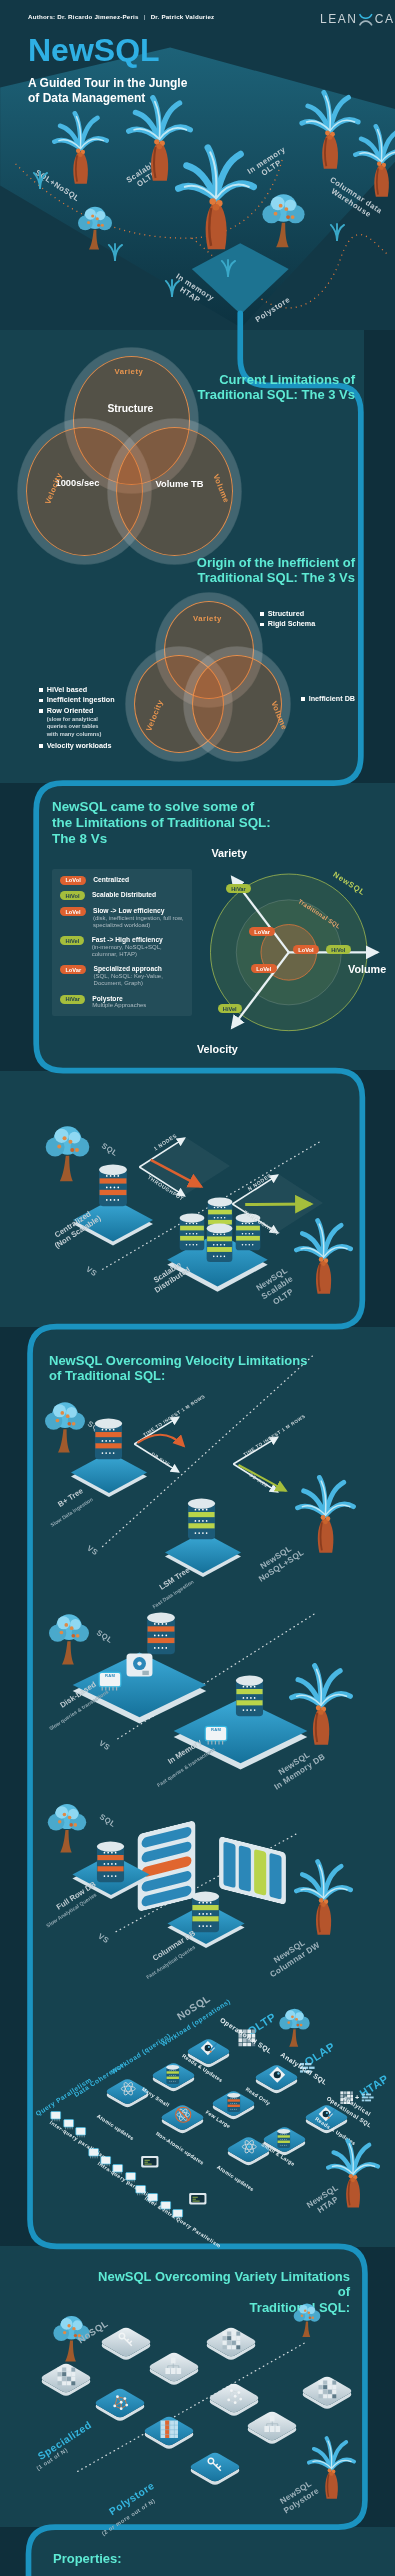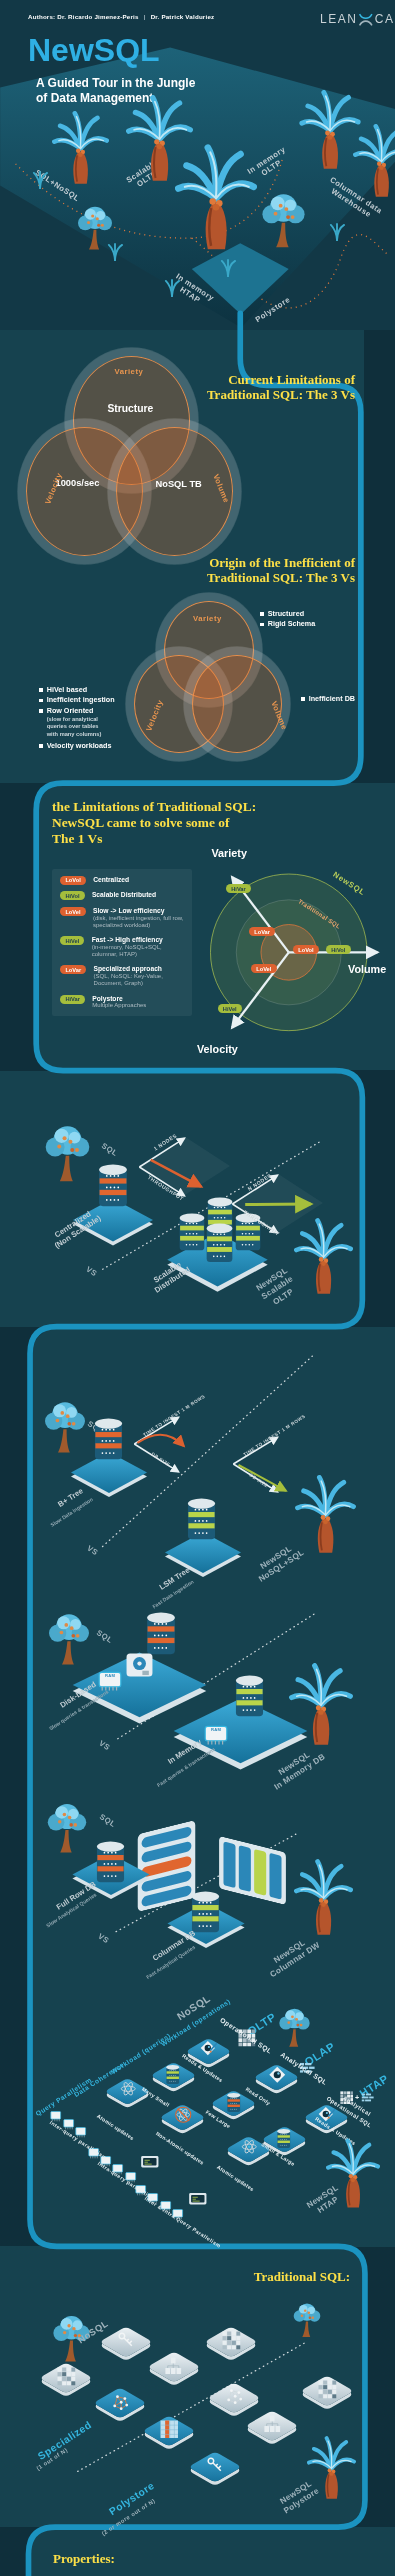--- a/index.html
+++ b/index.html
@@ -369,7 +369,7 @@
     <span>CALE</span>
   </div>
   <div class="abs" style="left:28px;top:32px;color:#2fb0e4;font-weight:bold;font-size:32px;">NewSQL</div>
-  <div class="abs" style="left:36px;top:76px;color:#fff;font-weight:bold;font-size:12px;line-height:1.25;">
+  <div class="abs" style="left:28px;top:76px;color:#fff;font-weight:bold;font-size:12px;line-height:1.25;">
     <div>A Guided Tour in the Jungle</div>
     <div>of Data Management</div>
   </div>

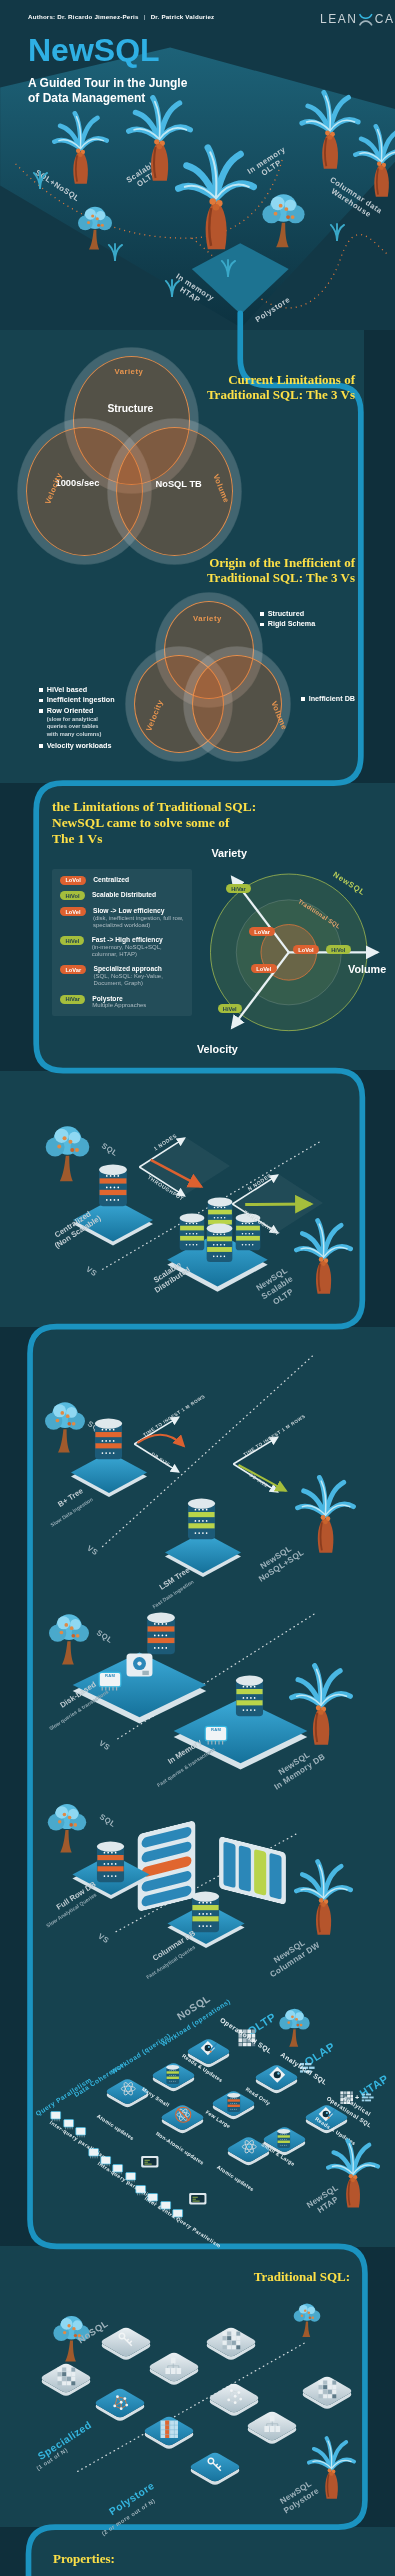--- a/index.html
+++ b/index.html
@@ -6,7 +6,7 @@
   #page{position:relative;width:396px;height:2979px;overflow:hidden;background:#0f2f3b;}
   .abs{position:absolute;}
   .panel{position:absolute;background:#16424f;}
-  .sechead{position:absolute;color:#fde047;font-weight:bold;font-size:13px;line-height:1.18;font-family:Liberation Serif, serif;}
+  .sechead{position:absolute;color:#5eead4;font-weight:bold;font-size:13px;line-height:1.18;}
   .r{text-align:right;}
   .iso{position:absolute;font-weight:bold;color:#9fb3bc;letter-spacing:0.5px;white-space:nowrap;font-size:7.7px;}
   .rot33{transform:rotate(33deg);} .rotm33{transform:rotate(-33deg);}

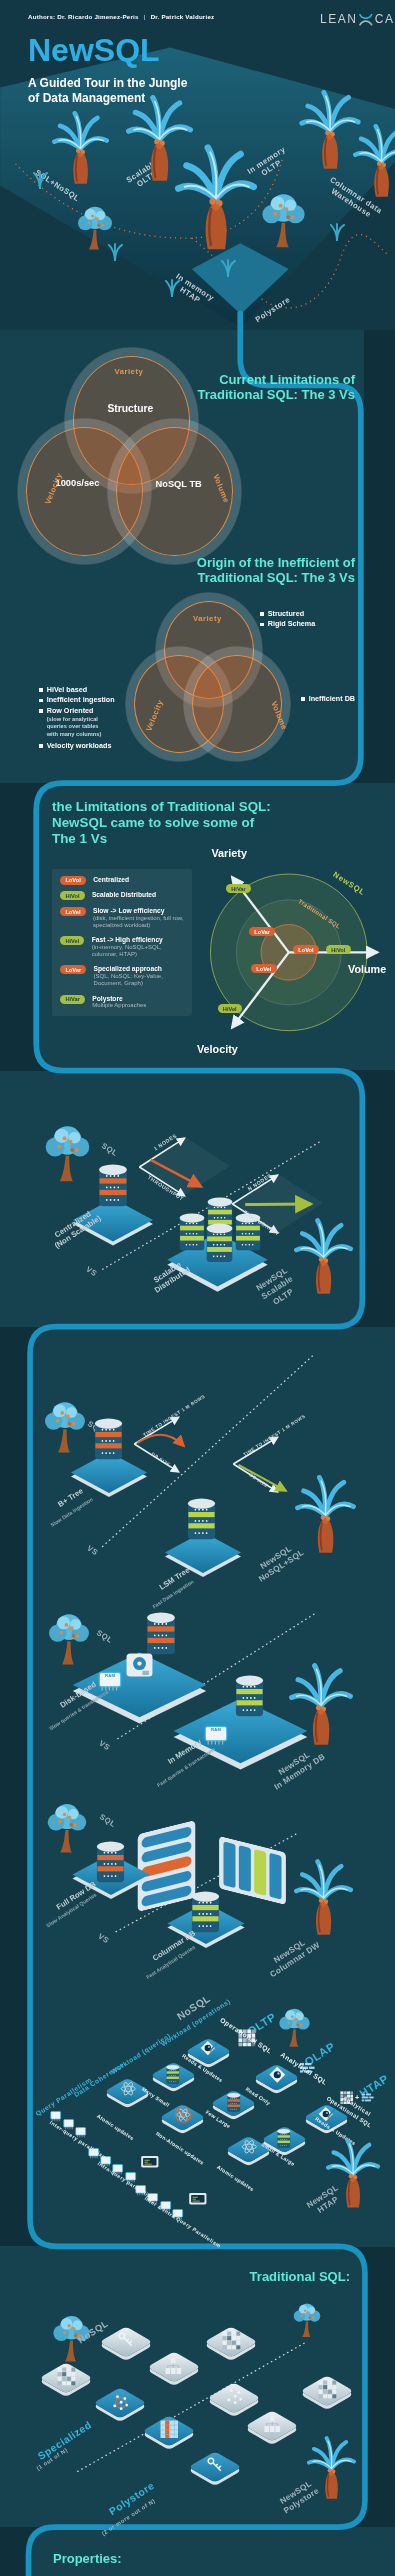--- a/index.html
+++ b/index.html
@@ -430,7 +430,7 @@
     <div class="vlab" style="left:99px;top:27px;">Variety</div>
     <div class="vval" style="left:92px;top:63px;font-size:10.3px;">Structure</div>
     <div class="vval" style="left:40px;top:138px;">1000s/sec</div>
-    <div class="vval" style="left:140px;top:139px;">NoSQL TB</div>
+    <div class="vval" style="left:140px;top:139px;">Volume TB</div>
     <div class="vlab rotm68" style="left:21.6px;top:144px;">Velocity</div>
     <div class="vlab rot68" style="left:190px;top:144px;">Volume</div>
   </div>

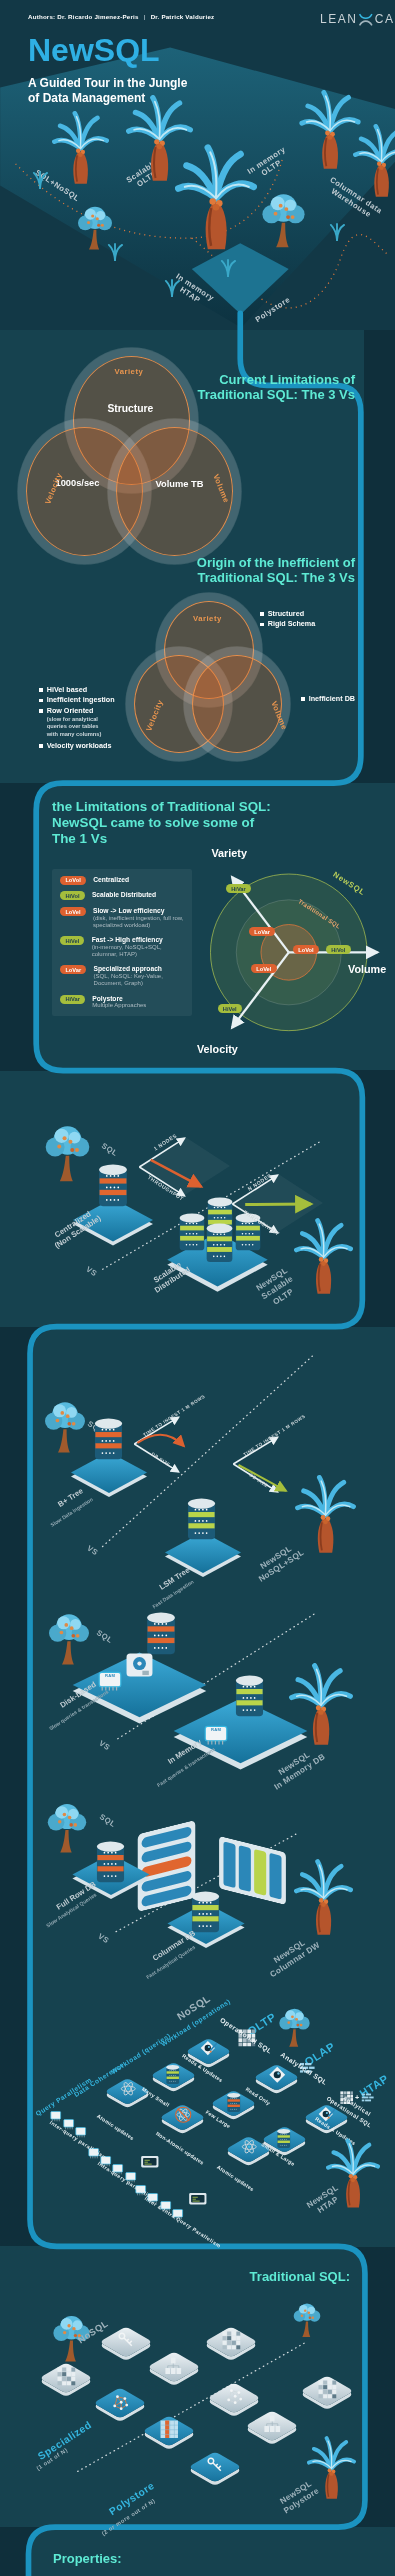--- a/index.html
+++ b/index.html
@@ -461,8 +461,8 @@
   </div>
 
   <div class="sechead" style="left:52px;top:799px;width:268px;font-size:13.4px;">
+    <div>NewSQL came to solve some of</div>
     <div>the Limitations of Traditional SQL:</div>
-    <div>NewSQL came to solve some of</div>
     <div>The 1 Vs</div>
   </div>
   <div class="legend" id="solve-legend" style="left:52px;top:869px;width:140px;">

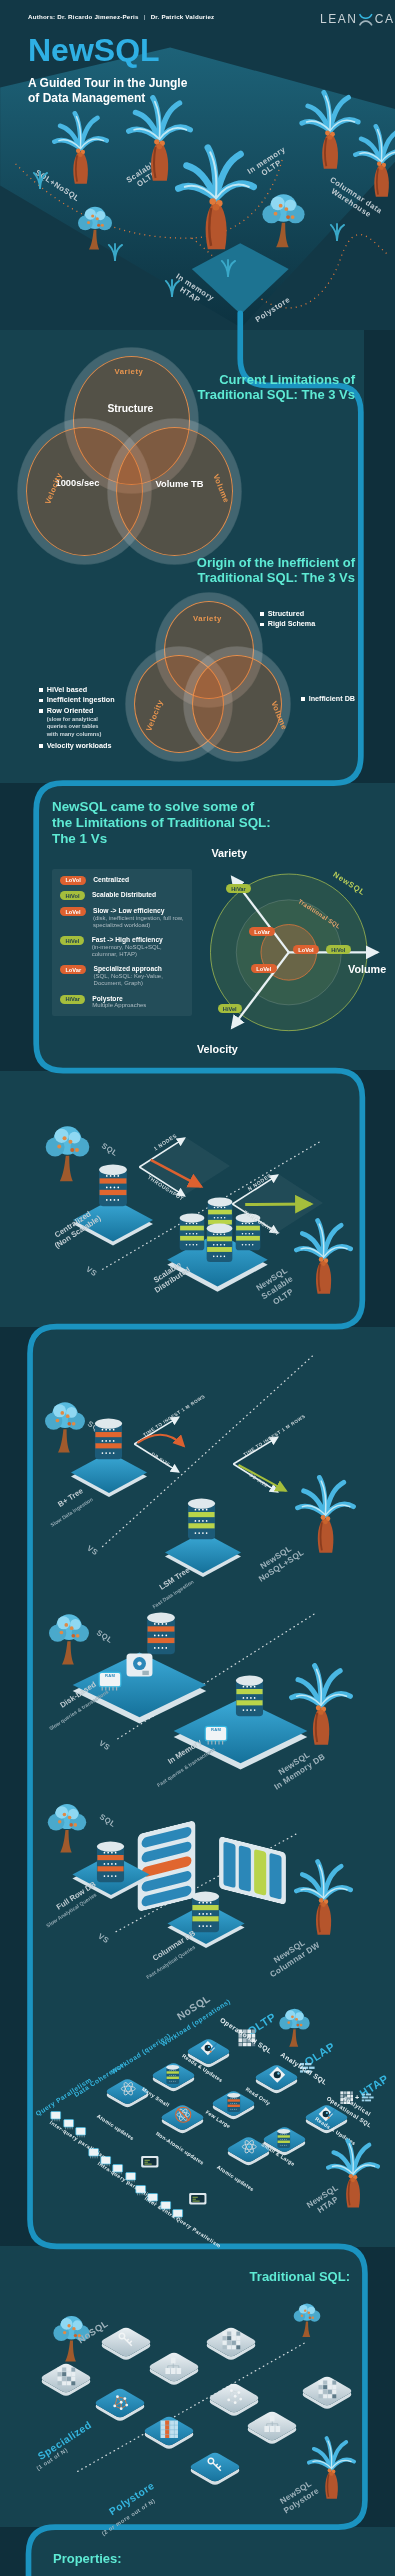--- a/index.html
+++ b/index.html
@@ -463,7 +463,7 @@
   <div class="sechead" style="left:52px;top:799px;width:268px;font-size:13.4px;">
     <div>NewSQL came to solve some of</div>
     <div>the Limitations of Traditional SQL:</div>
-    <div>The 1 Vs</div>
+    <div>The 8 Vs</div>
   </div>
   <div class="legend" id="solve-legend" style="left:52px;top:869px;width:140px;">
       <div class="leg-row">

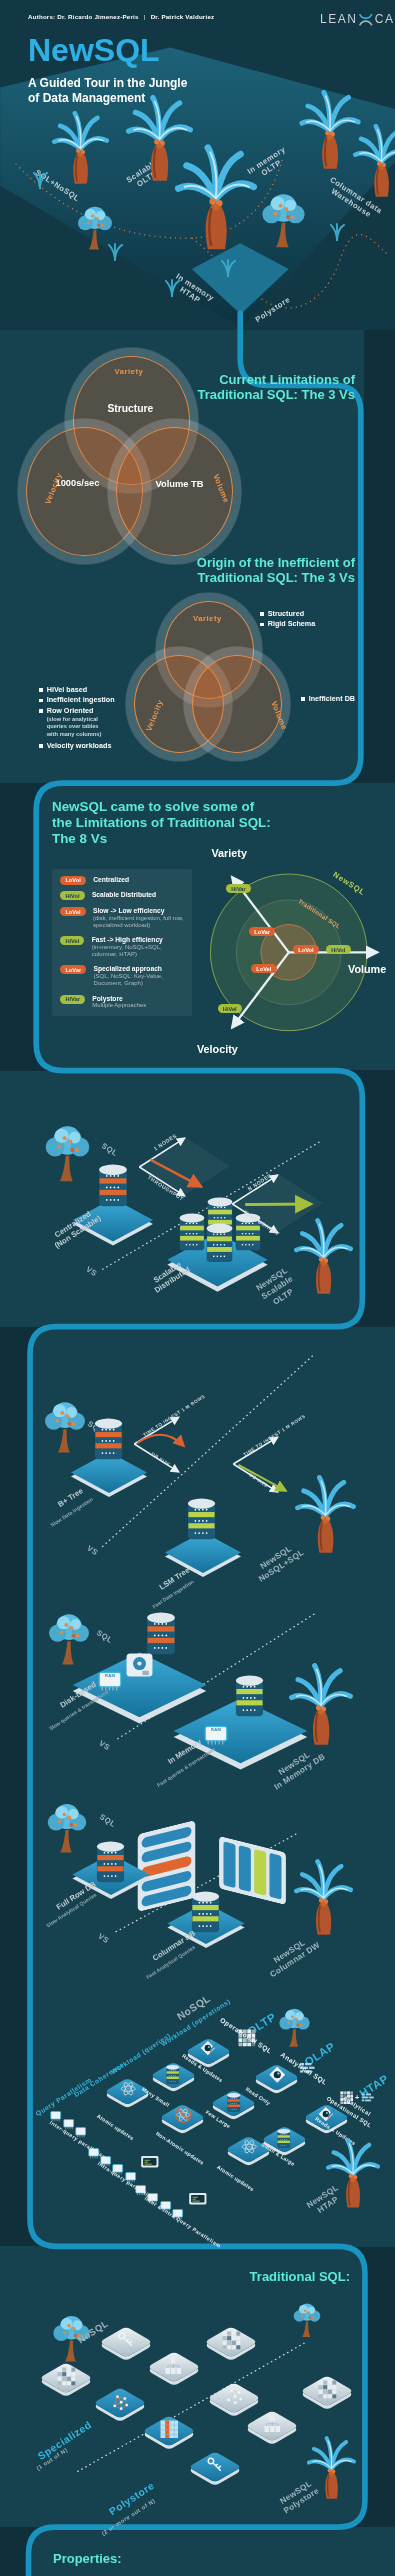--- a/index.html
+++ b/index.html
@@ -596,6 +596,7 @@
   </div>
 
   <div class="sechead" style="left:49px;top:1353px;width:268px;">
+    <div>NewSQL Overcoming Velocity Limitations</div>
   </div>
 
   <svg class="abs" width="54" height="54" style="left:38px;top:1400px" viewBox="0 0 105 105">

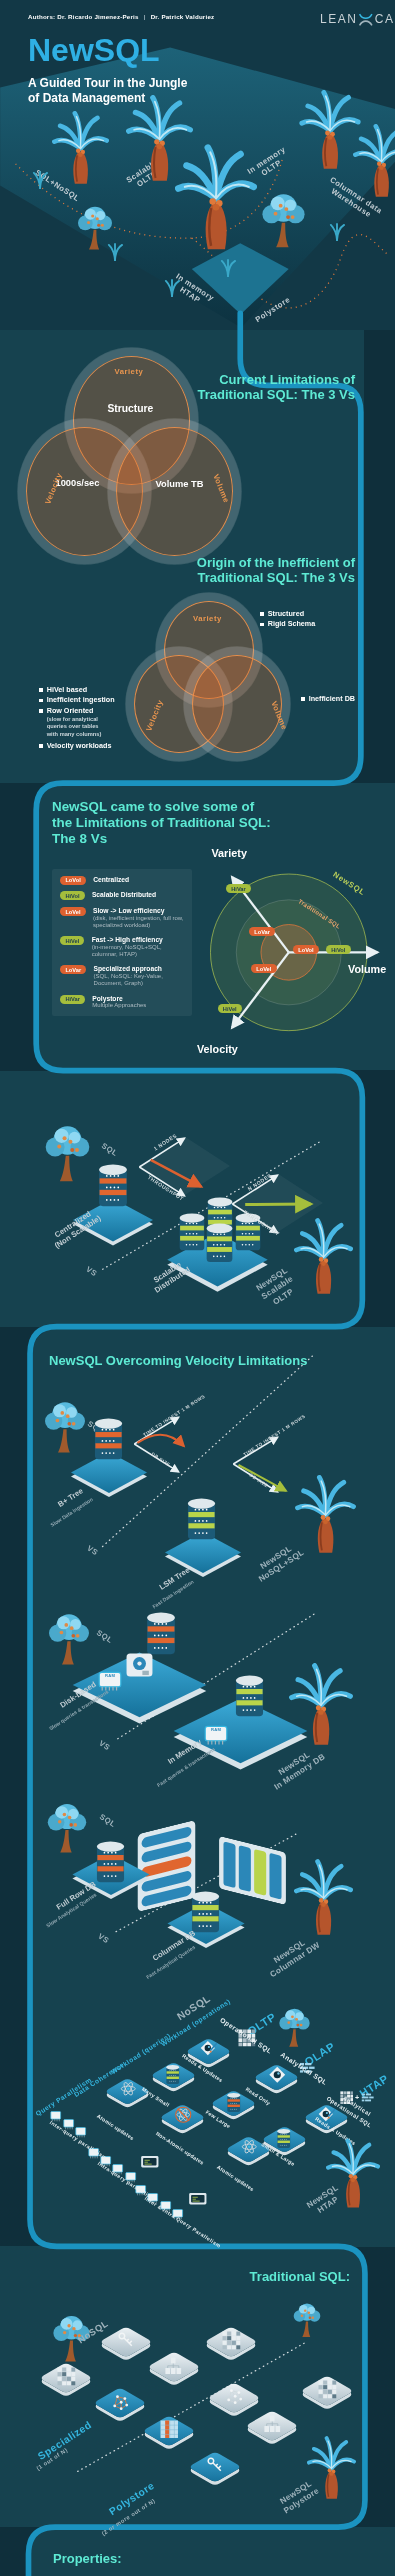--- a/index.html
+++ b/index.html
@@ -597,6 +597,7 @@
 
   <div class="sechead" style="left:49px;top:1353px;width:268px;">
     <div>NewSQL Overcoming Velocity Limitations</div>
+    <div>of Traditional SQL:</div>
   </div>
 
   <svg class="abs" width="54" height="54" style="left:38px;top:1400px" viewBox="0 0 105 105">

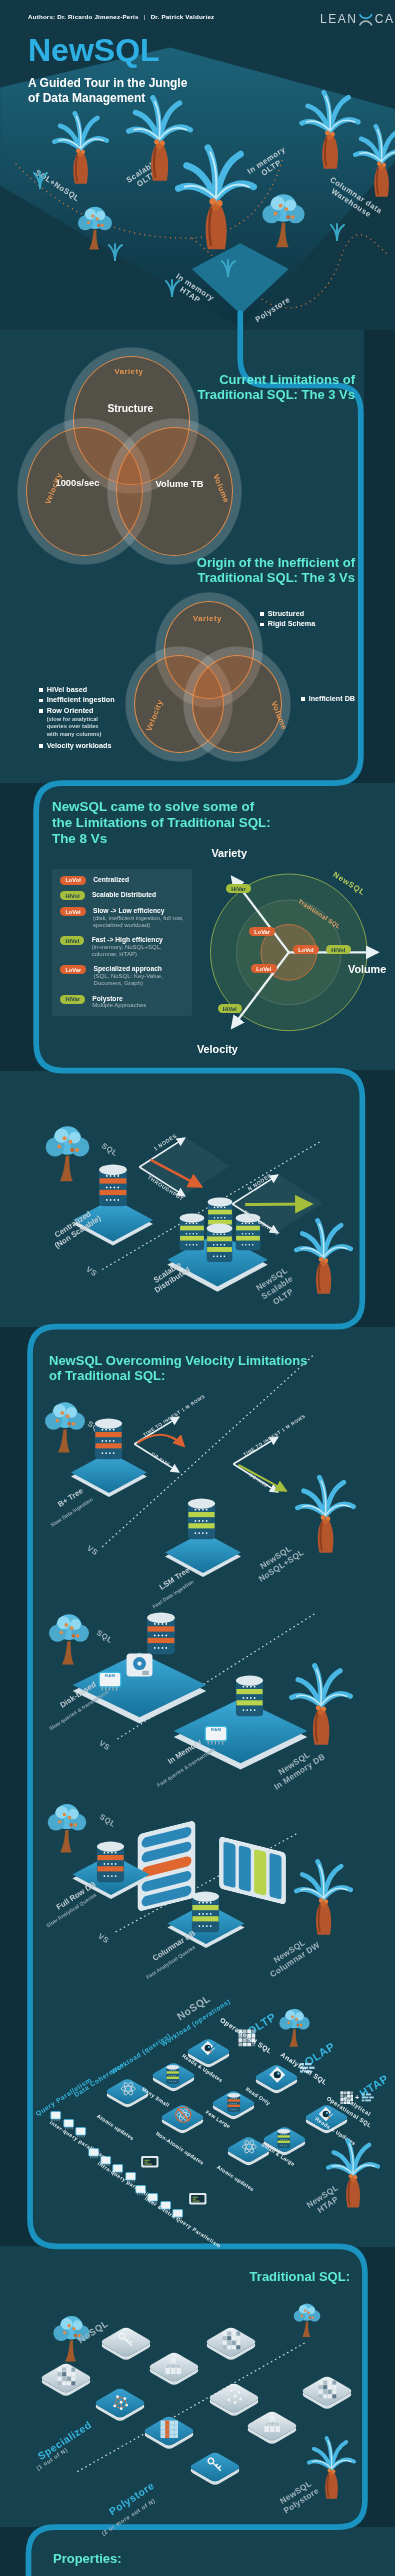--- a/index.html
+++ b/index.html
@@ -853,6 +853,7 @@
   </div>
 
   <div class="sechead r" style="left:98px;top:2269px;width:252px;">
+    <div>NewSQL Overcoming Variety Limitations of</div>
     <div>Traditional SQL:</div>
   </div>
   <svg class="abs" width="49" height="49" style="left:47px;top:2314px" viewBox="0 0 95 95">

